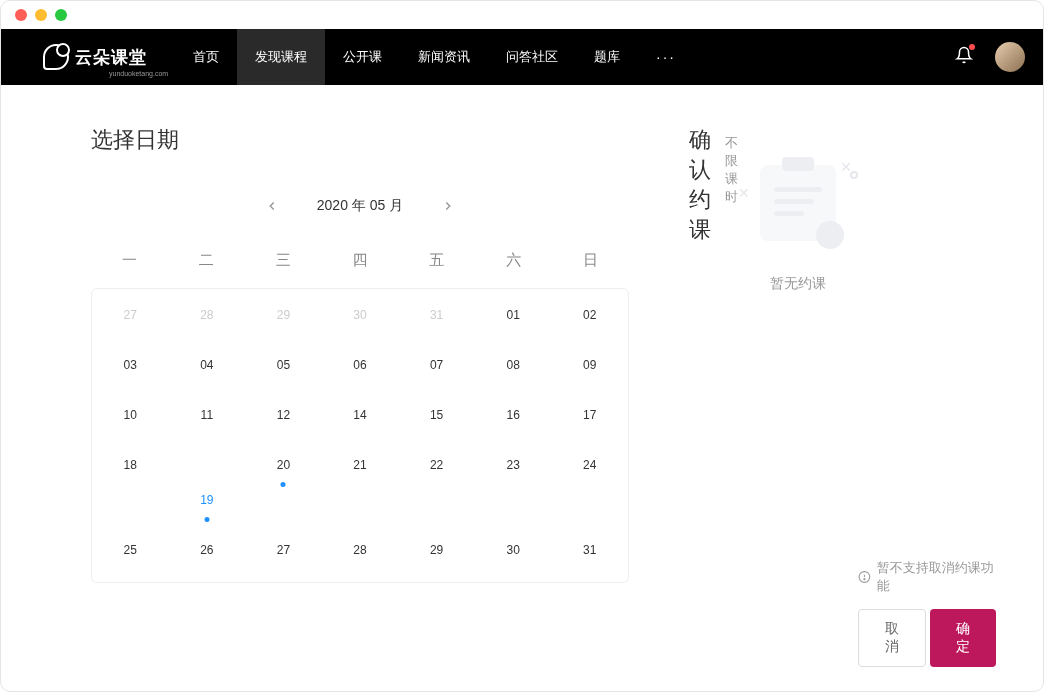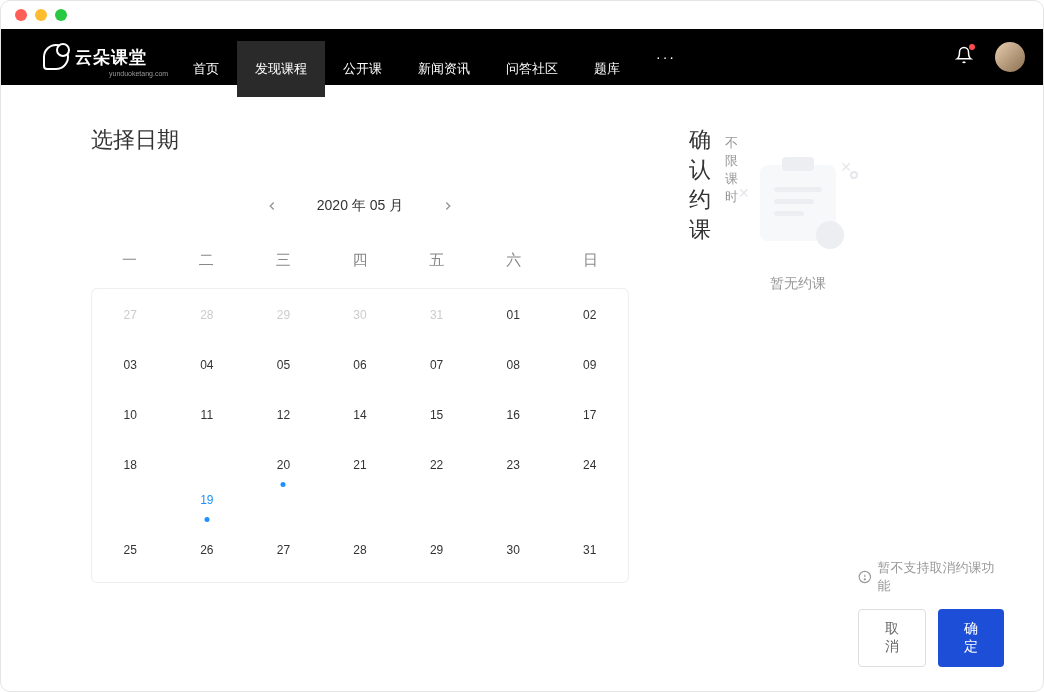--- a/index.html
+++ b/index.html
@@ -18,7 +18,7 @@
     .logo-sub { font-size: 7px; color: #999; position: absolute; bottom: -8px; left: 34px; }
     .logo-wrap { position: relative; }
     .nav-items { display: flex; height: 100%; }
-    .nav-item { padding: 0 18px; display: flex; align-items: center; font-size: 13px; color: #fff; cursor: pointer; height: 100%; margin-top: 12px; }
+    .nav-item { padding: 0 18px; display: flex; align-items: center; font-size: 13px; color: #fff; cursor: pointer; height: 100%; }
     .nav-item.active { background: #2a2a2a; }
     .nav-more { padding: 0 18px; display: flex; align-items: center; color: #fff; cursor: pointer; letter-spacing: 2px; font-size: 14px; }
     .nav-right { margin-left: auto; display: flex; align-items: center; gap: 22px; }

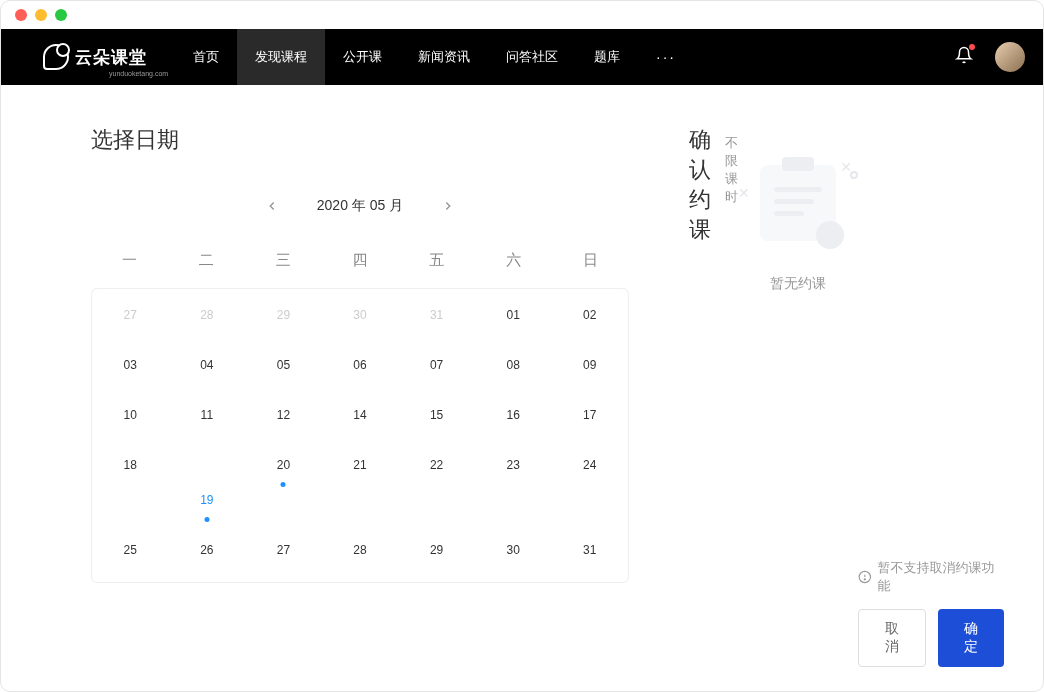--- a/index.html
+++ b/index.html
@@ -72,7 +72,7 @@
     .footer { margin-top: auto; }
     .footer-note { display: flex; align-items: center; gap: 6px; font-size: 13px; color: #999; justify-content: flex-end; margin-bottom: 14px; }
     .footer-note svg { width: 14px; height: 14px; }
-    .footer-buttons { display: flex; gap: 12px; justify-content: flex-end; }
+    .footer-buttons { display: flex; gap: 4px; justify-content: flex-end; }
     .btn { padding: 10px 26px; font-size: 14px; border-radius: 4px; cursor: pointer; border: none; }
     .btn-cancel { background: #fff; border: 1px solid #ddd; color: #666; }
     .btn-confirm { background: #1d4ed8; color: #fff; }

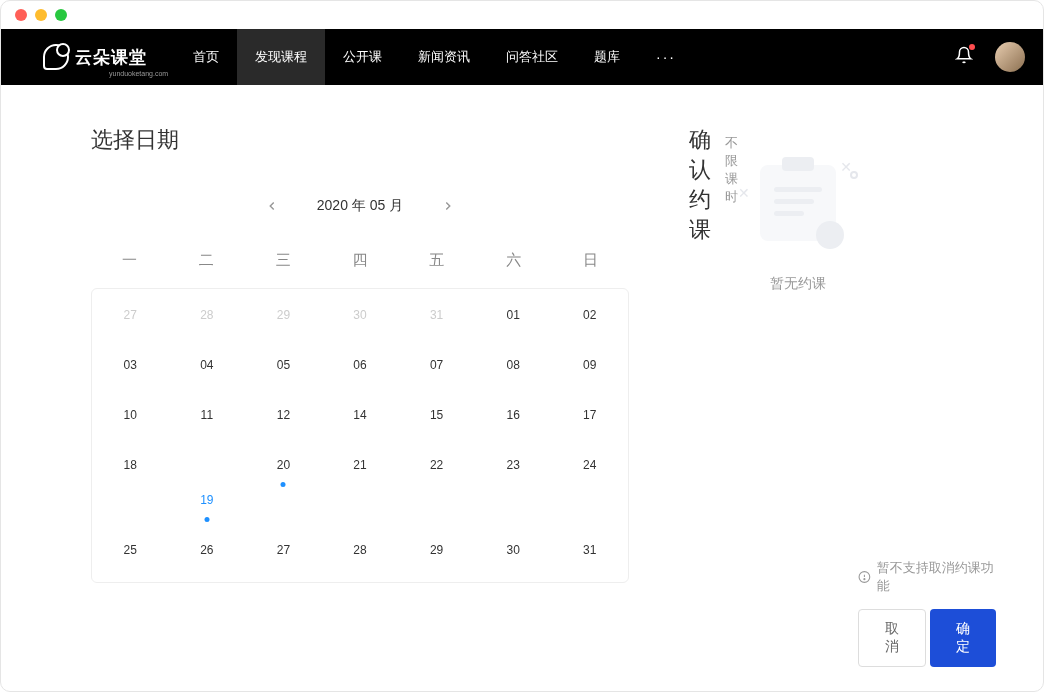--- a/index.html
+++ b/index.html
@@ -75,7 +75,7 @@
     .footer-buttons { display: flex; gap: 4px; justify-content: flex-end; }
     .btn { padding: 10px 26px; font-size: 14px; border-radius: 4px; cursor: pointer; border: none; }
     .btn-cancel { background: #fff; border: 1px solid #ddd; color: #666; }
-    .btn-confirm { background: #1d4ed8; color: #fff; }
+    .btn-confirm { background: #be185d; color: #fff; }
   </style>
 </head>
 <body>

